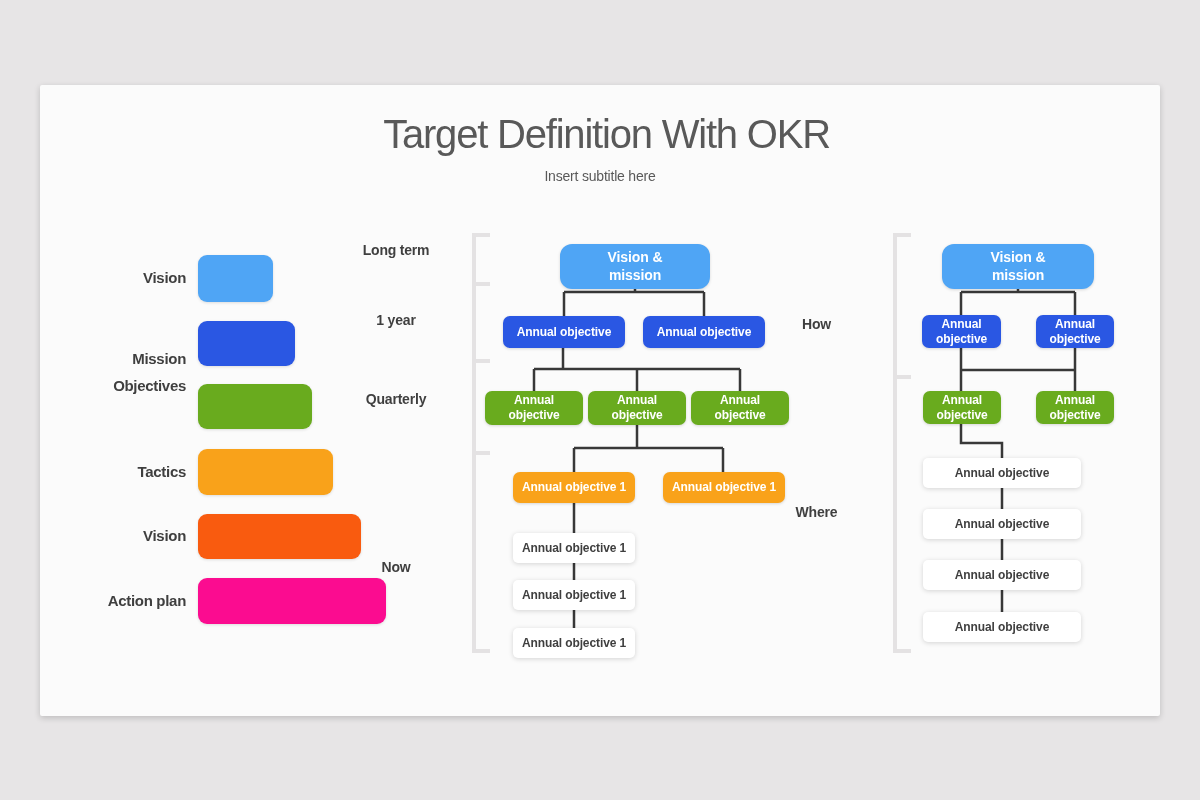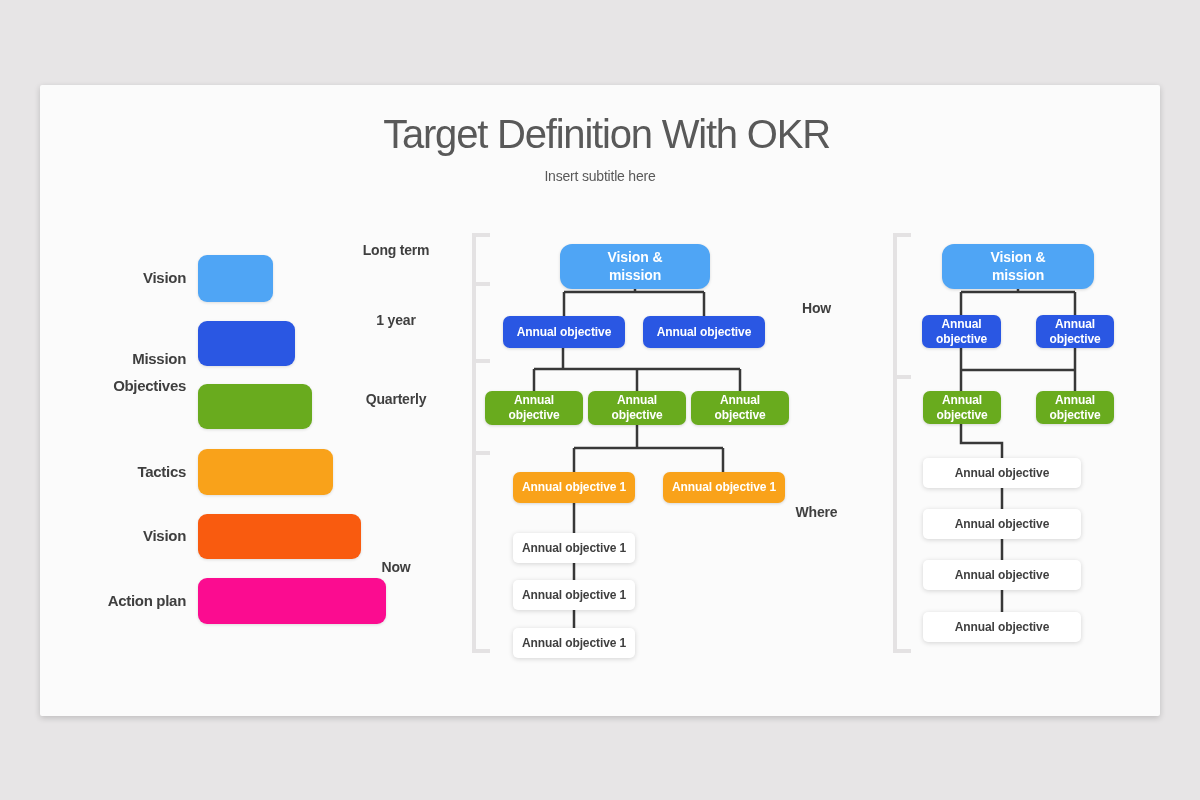--- a/index.html
+++ b/index.html
@@ -126,7 +126,7 @@
 </div>
 
 <div>
-  <div class="side-label hw-label" style="top:300px">How</div>
+  <div class="side-label hw-label" style="top:316px">How</div>
   <div class="side-label hw-label" style="top:504px">Where</div>
 
   <div class="node root" style="left: 942px; top: 224px; width: 152px; height: 45px; background-color: rgb(79, 165, 245);">

